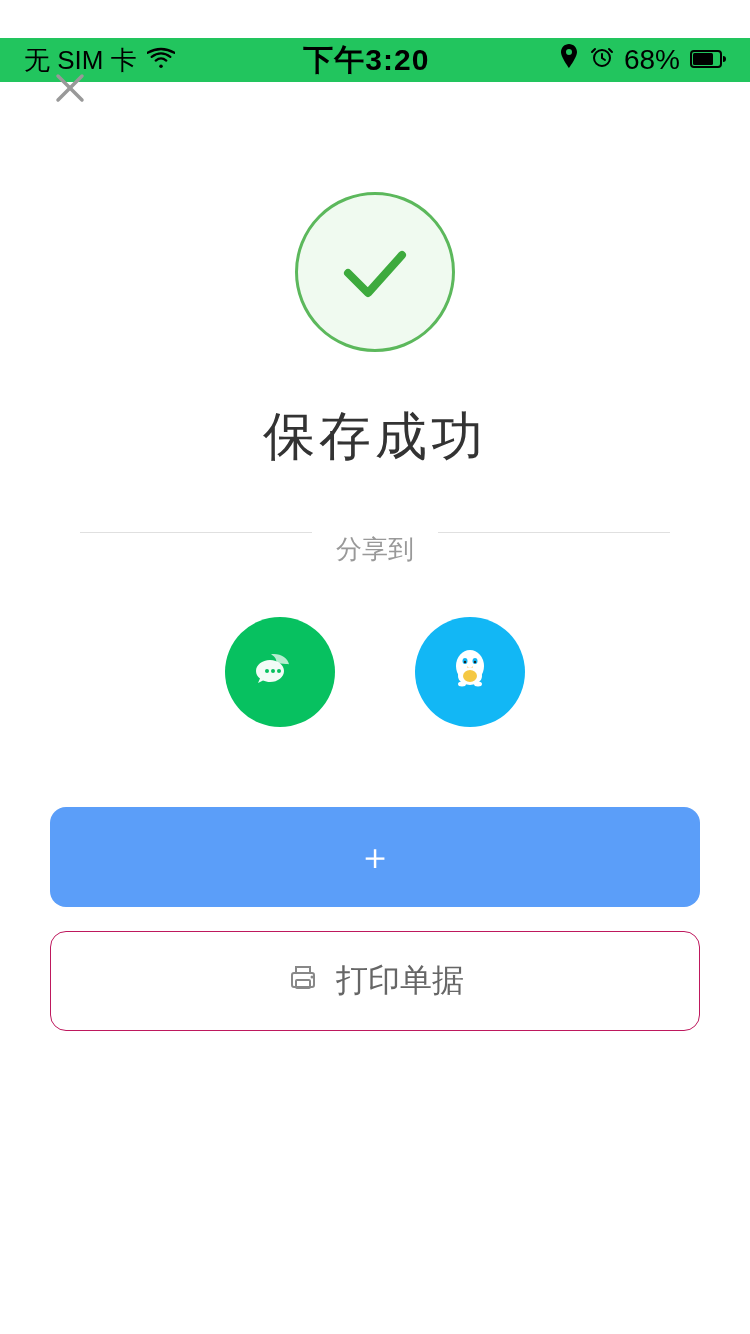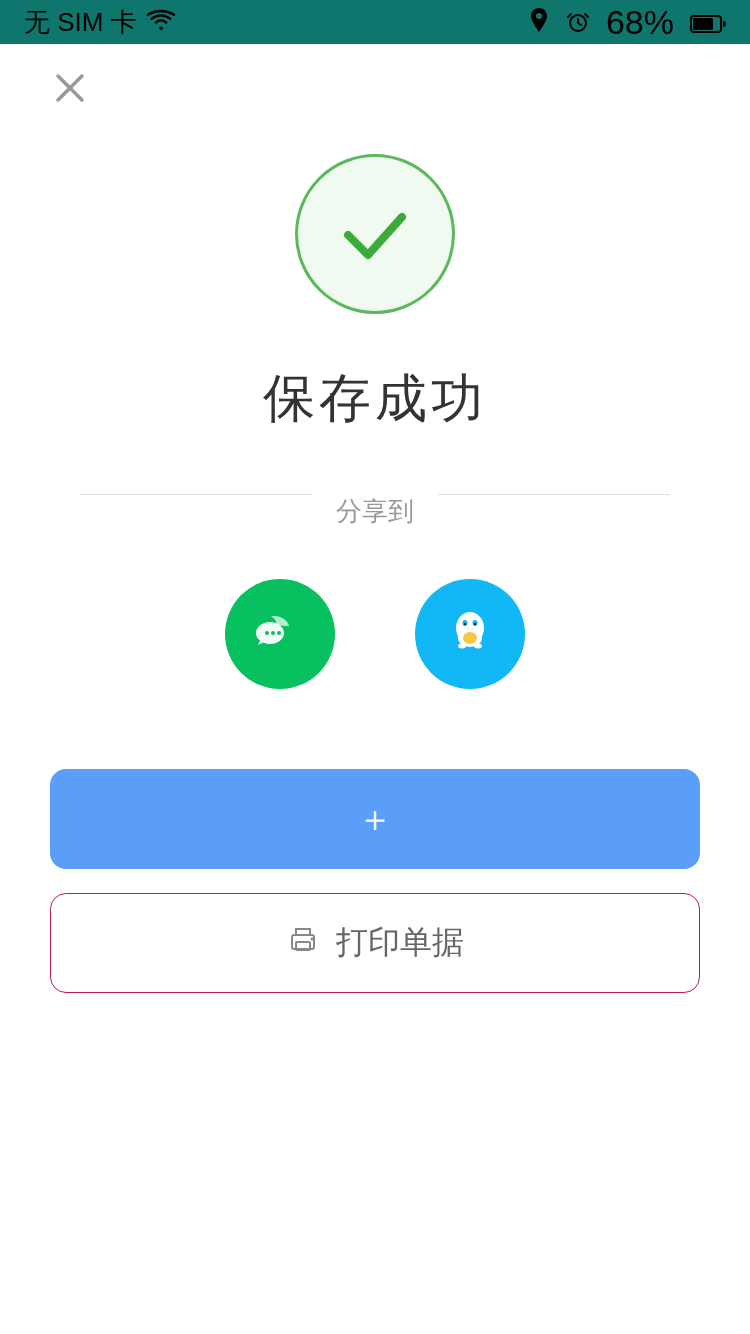--- a/index.html
+++ b/index.html
@@ -17,13 +17,14 @@
     .status-bar {
       width: 100%;
       height: 44px;
-      background: #0f766e;
+      background: #22c55e;
       display: flex;
       align-items: center;
       justify-content: space-between;
       padding: 0 24px;
       font-size: 28px;
       font-weight: 500;
+      margin-top: 38px;
     }
 
     .status-left {

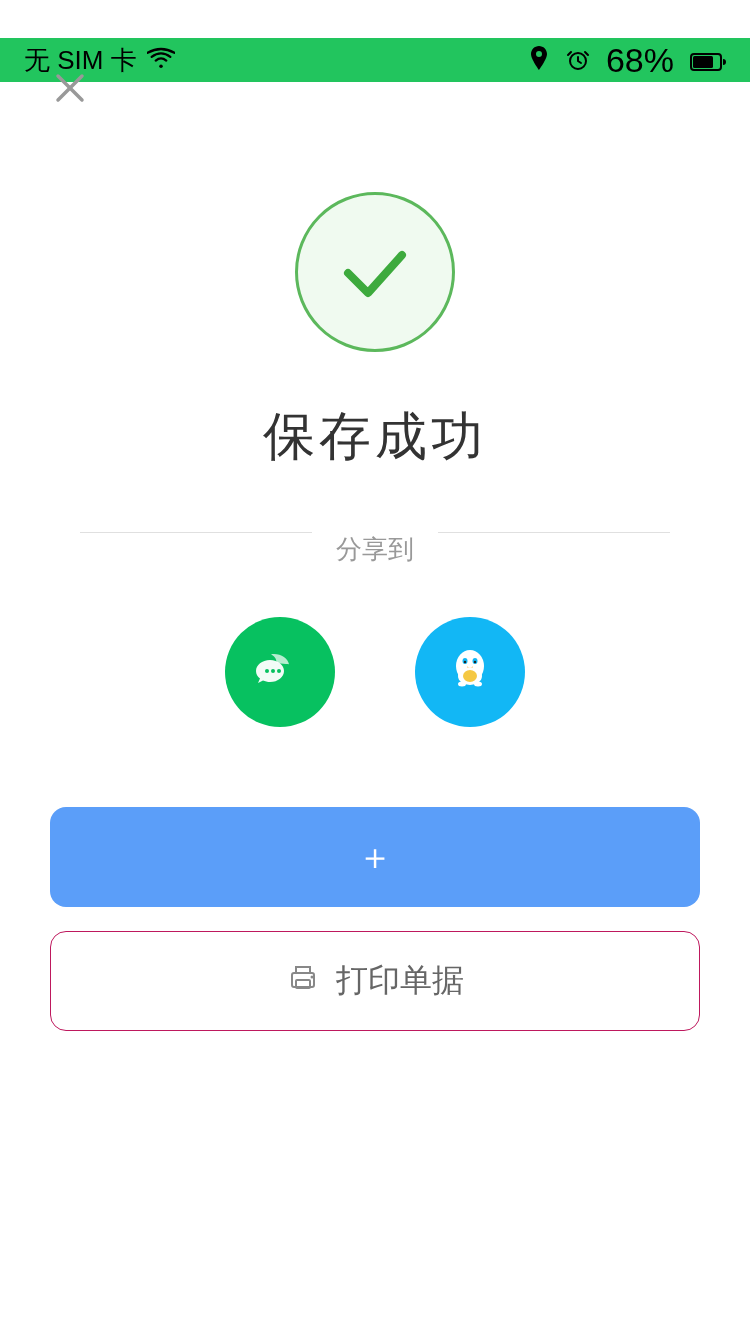--- a/index.html
+++ b/index.html
@@ -204,6 +204,7 @@
       </svg>
     </span>
   </div>
+  <div class="status-center">下午3:20</div>
   <div class="status-right">
 
     <span>

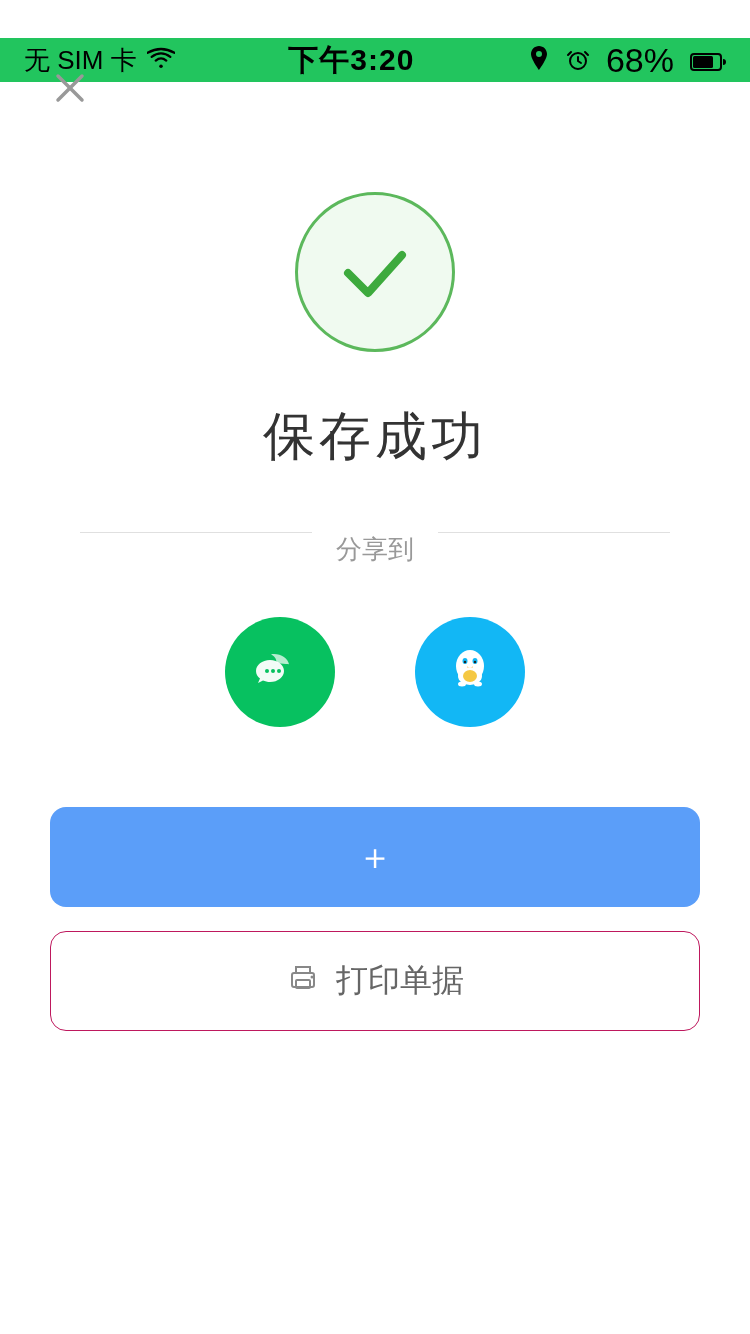--- a/index.html
+++ b/index.html
@@ -45,8 +45,8 @@
     .status-right {
       display: flex;
       align-items: center;
-      gap: 16px;
-      font-size: 34px;
+      gap: 10px;
+      font-size: 28px;
       color: #000;
     }
 

